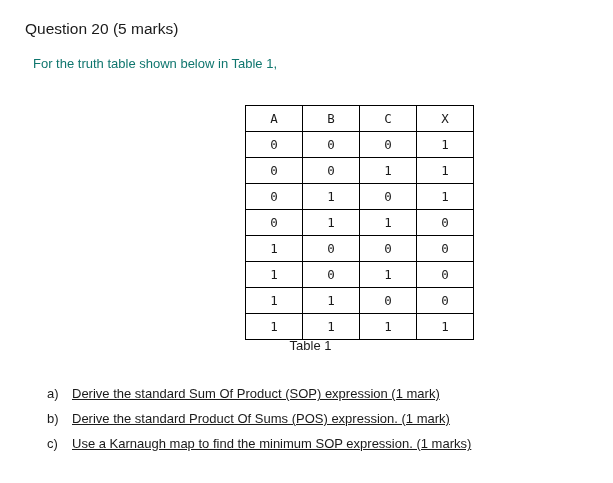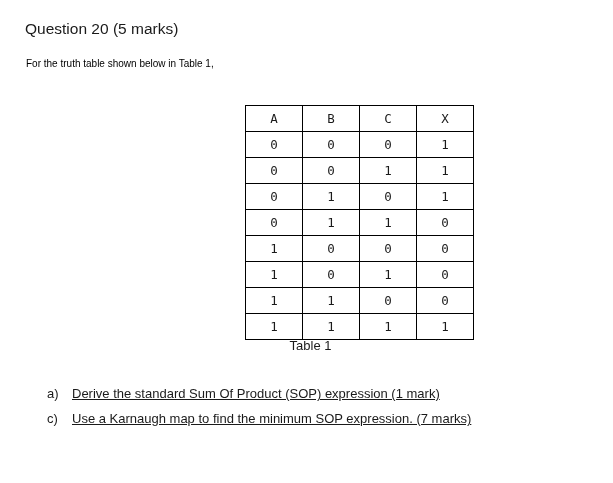--- a/index.html
+++ b/index.html
@@ -36,12 +36,12 @@
 
   .intro-line {
     position: absolute;
-    left: 26px;
+    left: 33px;
     top: 55px;
-    font-size: 10px;
+    font-size: 13px;
     line-height: 18px;
     font-weight: 400;
-    color: #000000;
+    color: #0f766e;
     white-space: nowrap;
   }
 

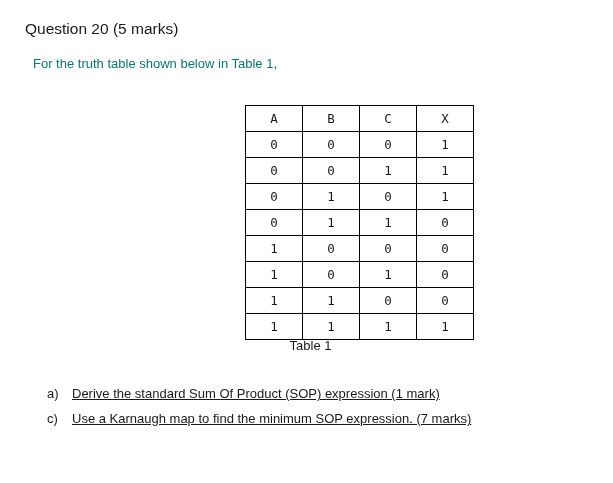--- a/index.html
+++ b/index.html
@@ -203,6 +203,7 @@
 
   <div class="task-list" id="task-list">
       <div class="task-item"><span class="task-marker">a)</span><span class="task-text">Derive the standard Sum Of Product (SOP) expression (1 mark)</span></div>
+      <div class="task-item"><span class="task-marker">b)</span><span class="task-text">Derive the standard Product Of Sums (POS) expression. (1 mark)</span></div>
       <div class="task-item"><span class="task-marker">c)</span><span class="task-text">Use a Karnaugh map to find the minimum SOP expression. (7 marks)</span></div>
     </div>
 

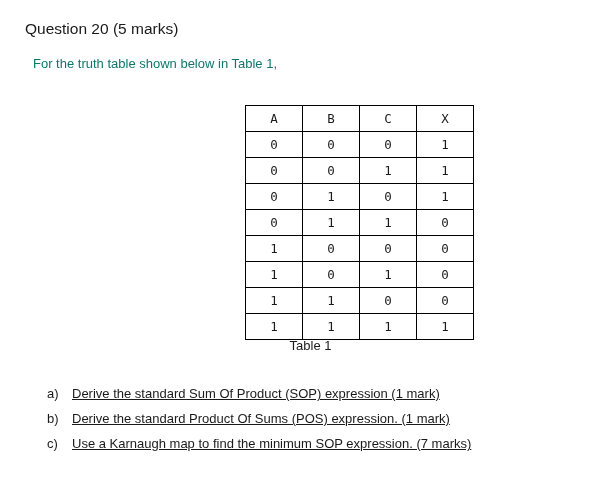--- a/index.html
+++ b/index.html
@@ -204,7 +204,7 @@
   <div class="task-list" id="task-list">
       <div class="task-item"><span class="task-marker">a)</span><span class="task-text">Derive the standard Sum Of Product (SOP) expression (1 mark)</span></div>
       <div class="task-item"><span class="task-marker">b)</span><span class="task-text">Derive the standard Product Of Sums (POS) expression. (1 mark)</span></div>
-      <div class="task-item"><span class="task-marker">c)</span><span class="task-text">Use a Karnaugh map to find the minimum SOP expression. (7 marks)</span></div>
+      <div class="task-item"><span class="task-marker">c)</span><span class="task-text">Use a Karnaugh map to find the minimum SOP expression. (1 marks)</span></div>
     </div>
 
 </div>

